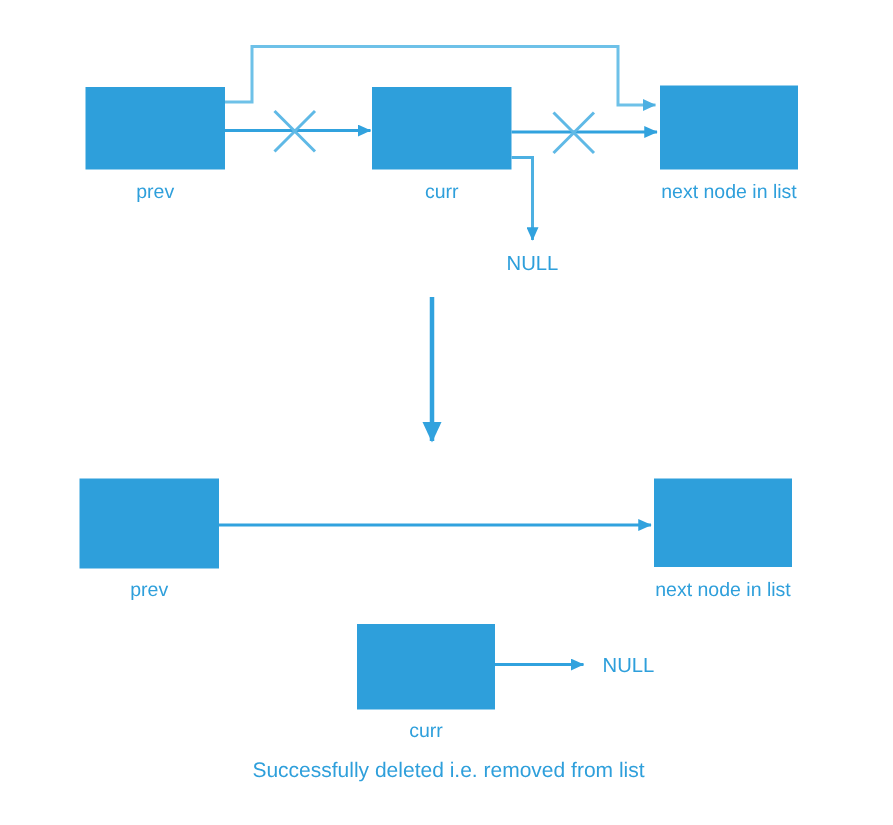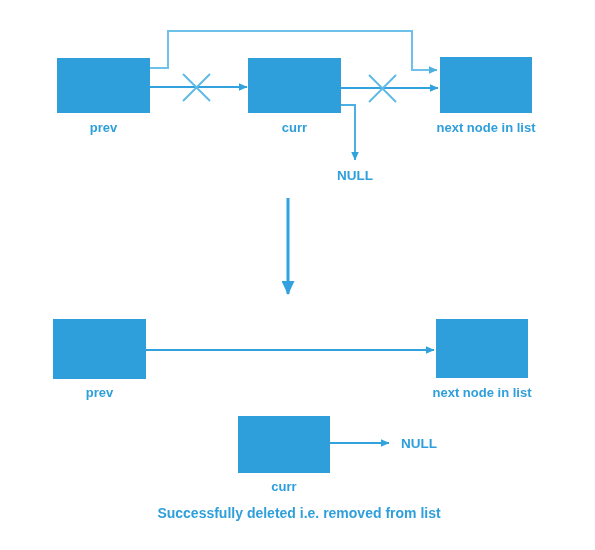--- a/index.html
+++ b/index.html
@@ -17,7 +17,6 @@
     position: relative;
     width: 474px;
     height: 550px;
-    font-weight: bold;
   }
   svg.diagram {
     display: block;

